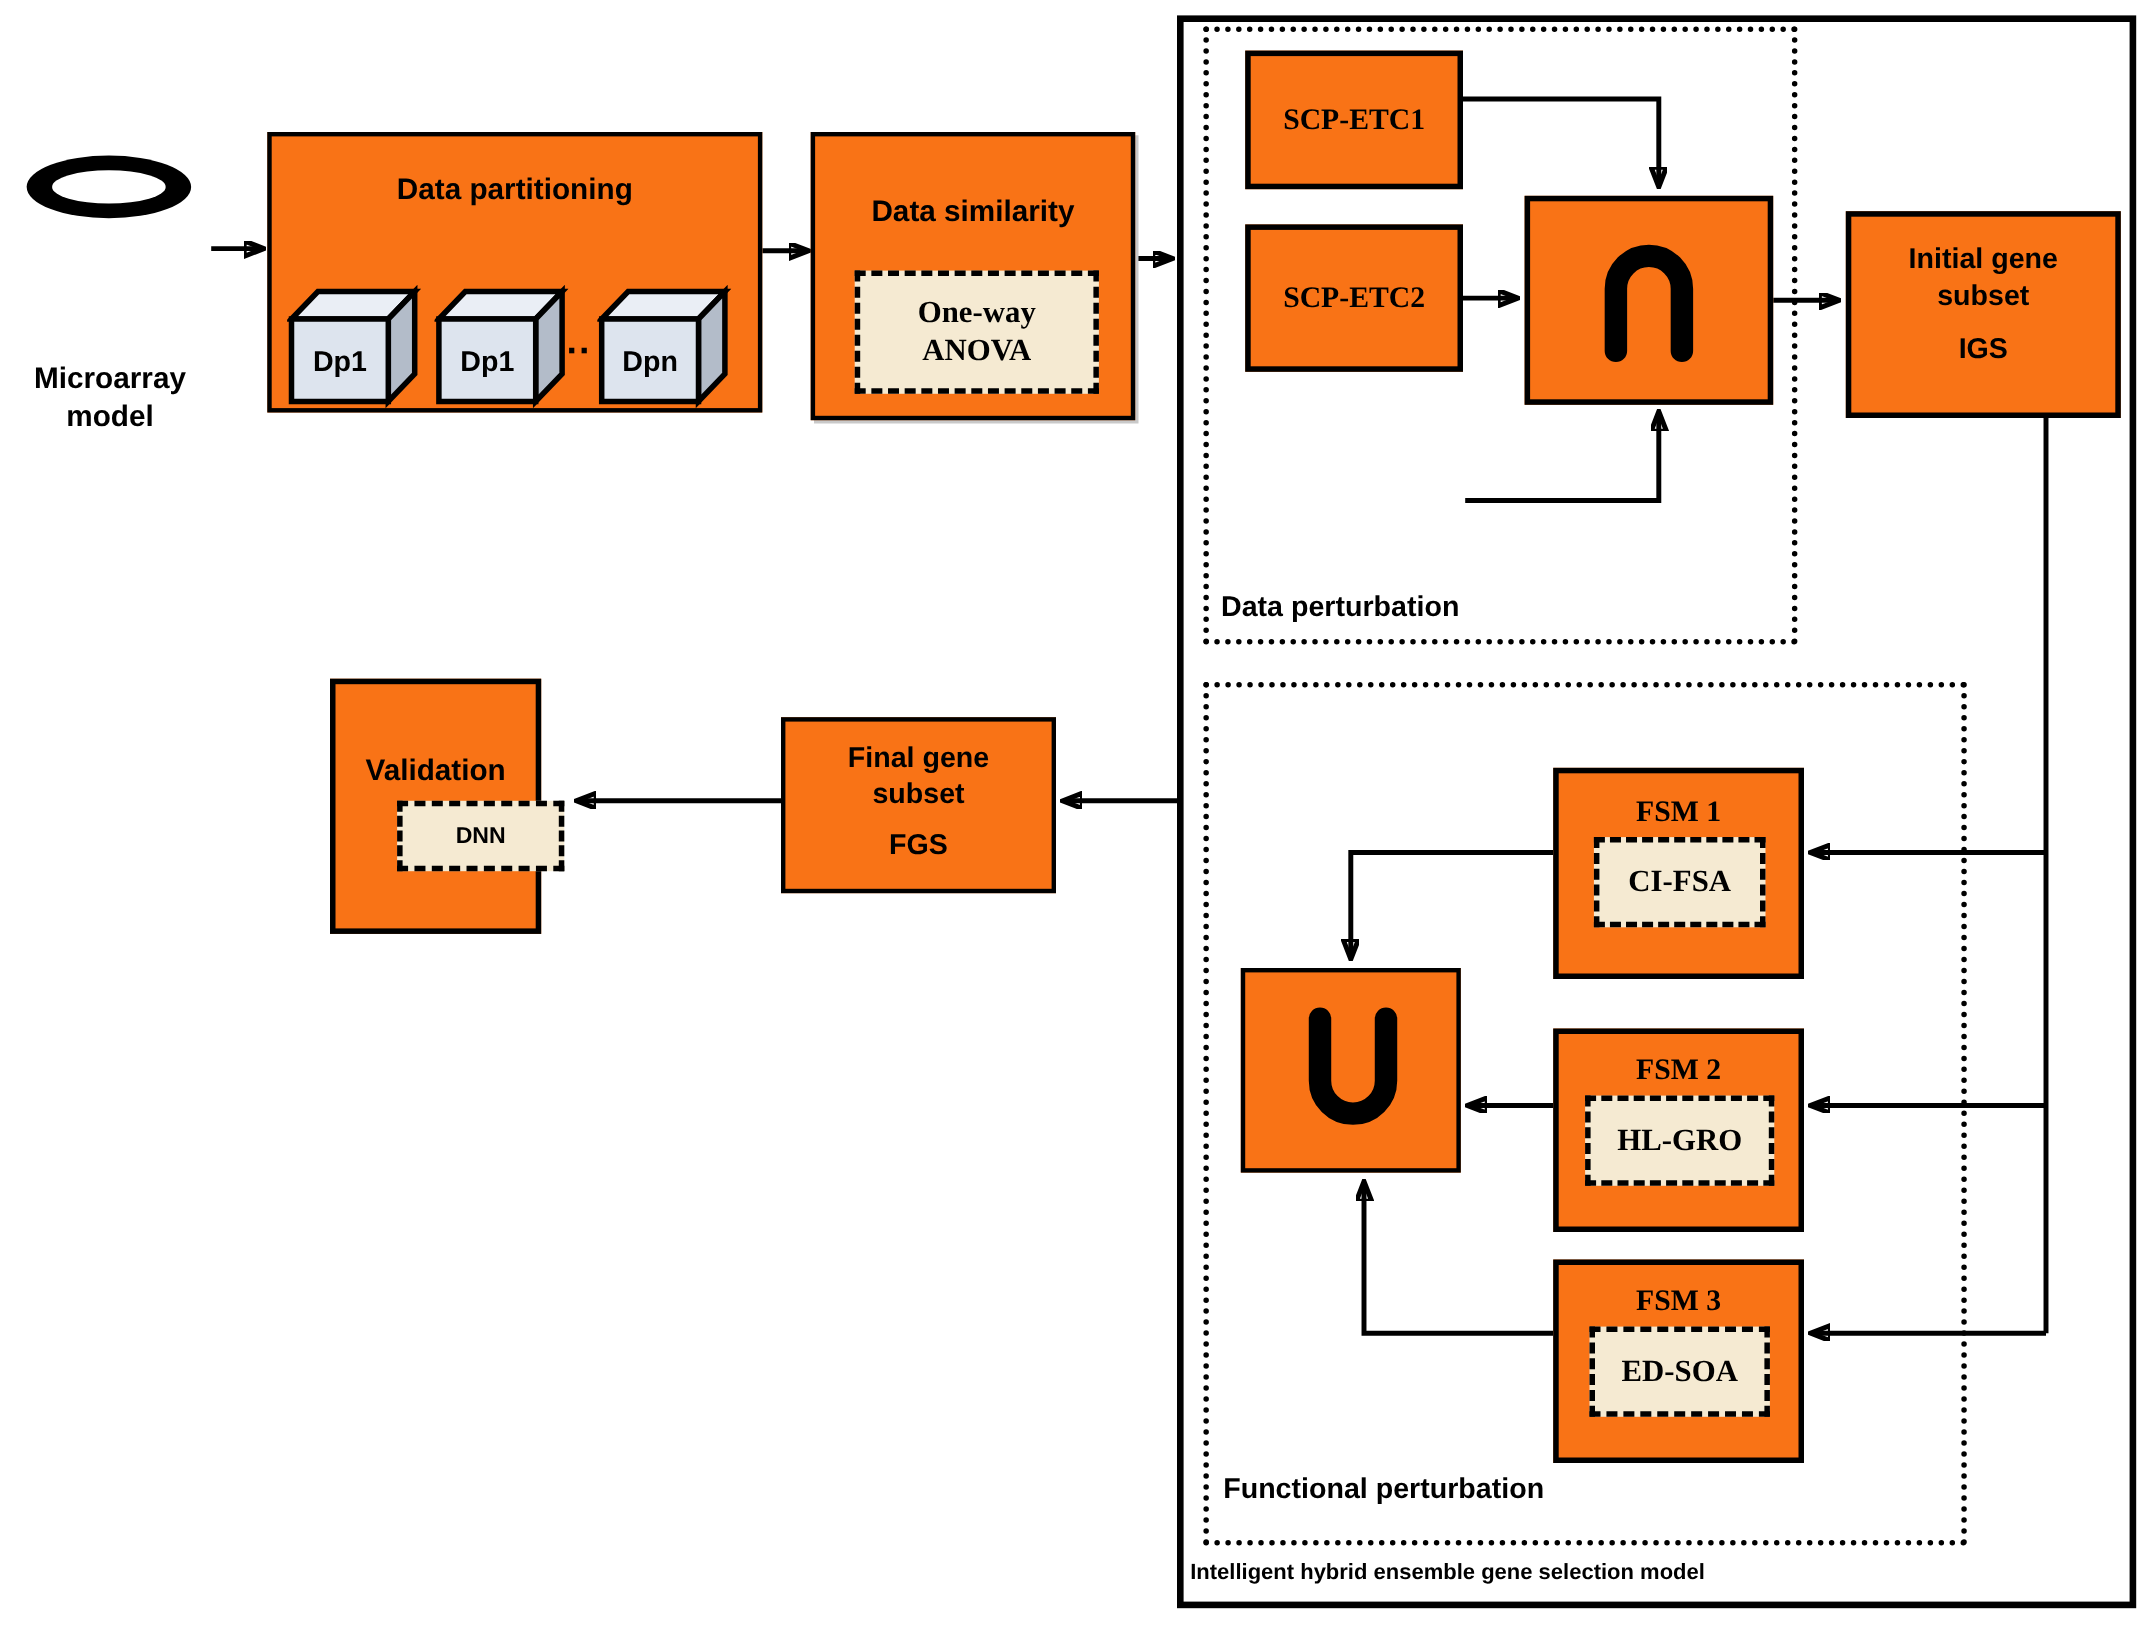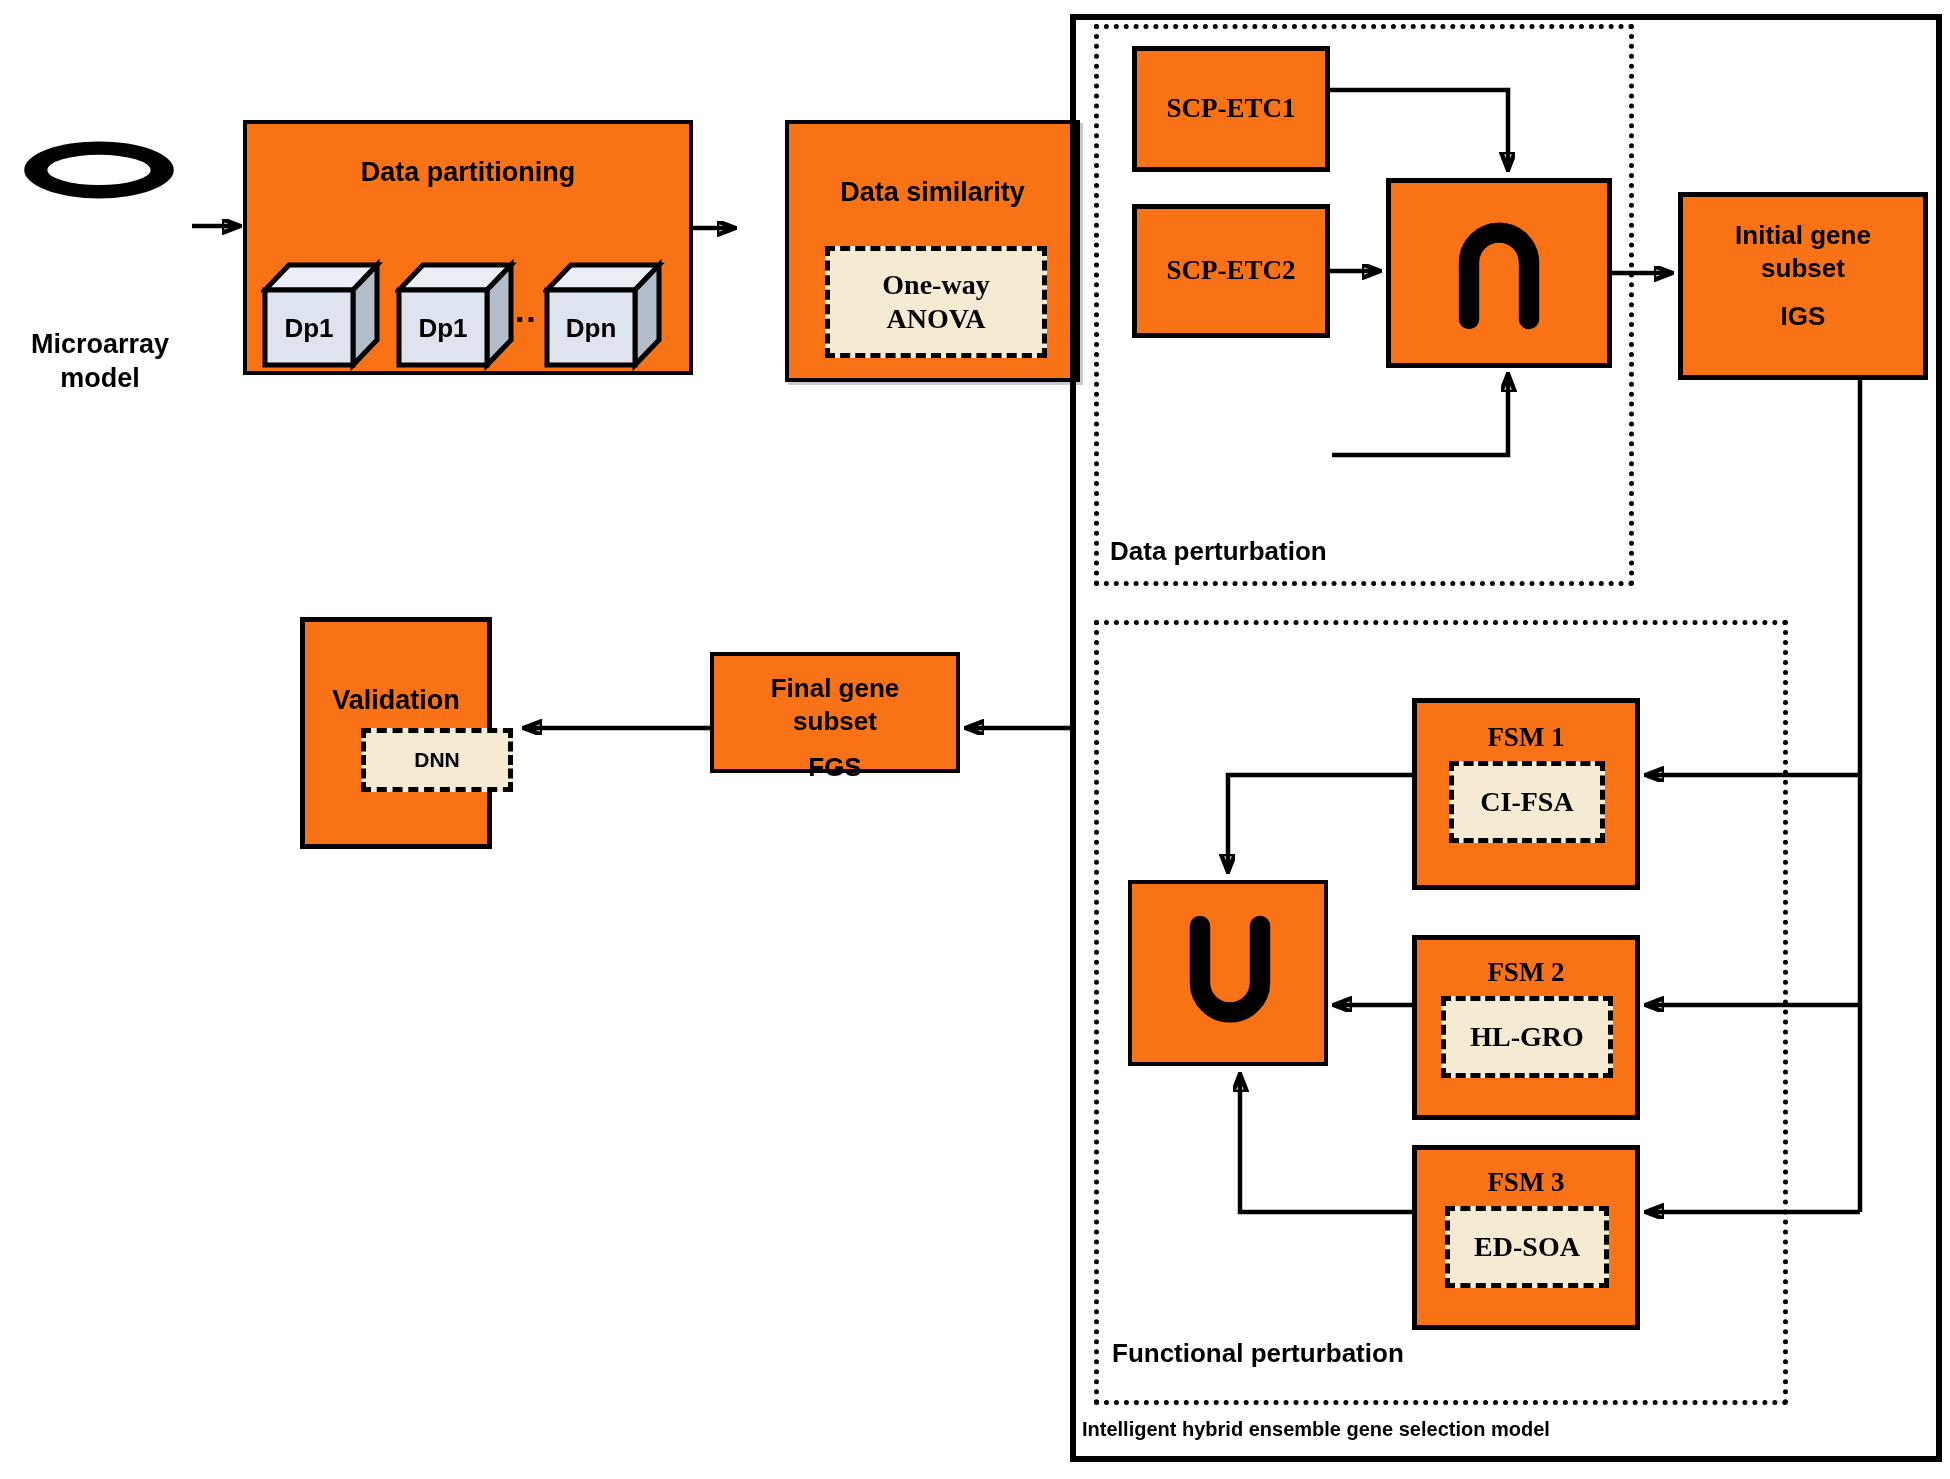--- a/index.html
+++ b/index.html
@@ -98,7 +98,7 @@
     </svg>
   </div>
 
-  <div class="box shadowed" style="left:737px;top:120px;width:295px;height:262px;margin-left:48px;">
+  <div class="box shadowed" style="left:737px;top:120px;width:295px;height:262px;">
     <div class="stack" style="top:52px;">
       <div class="title f27">Data similarity</div>
     </div>

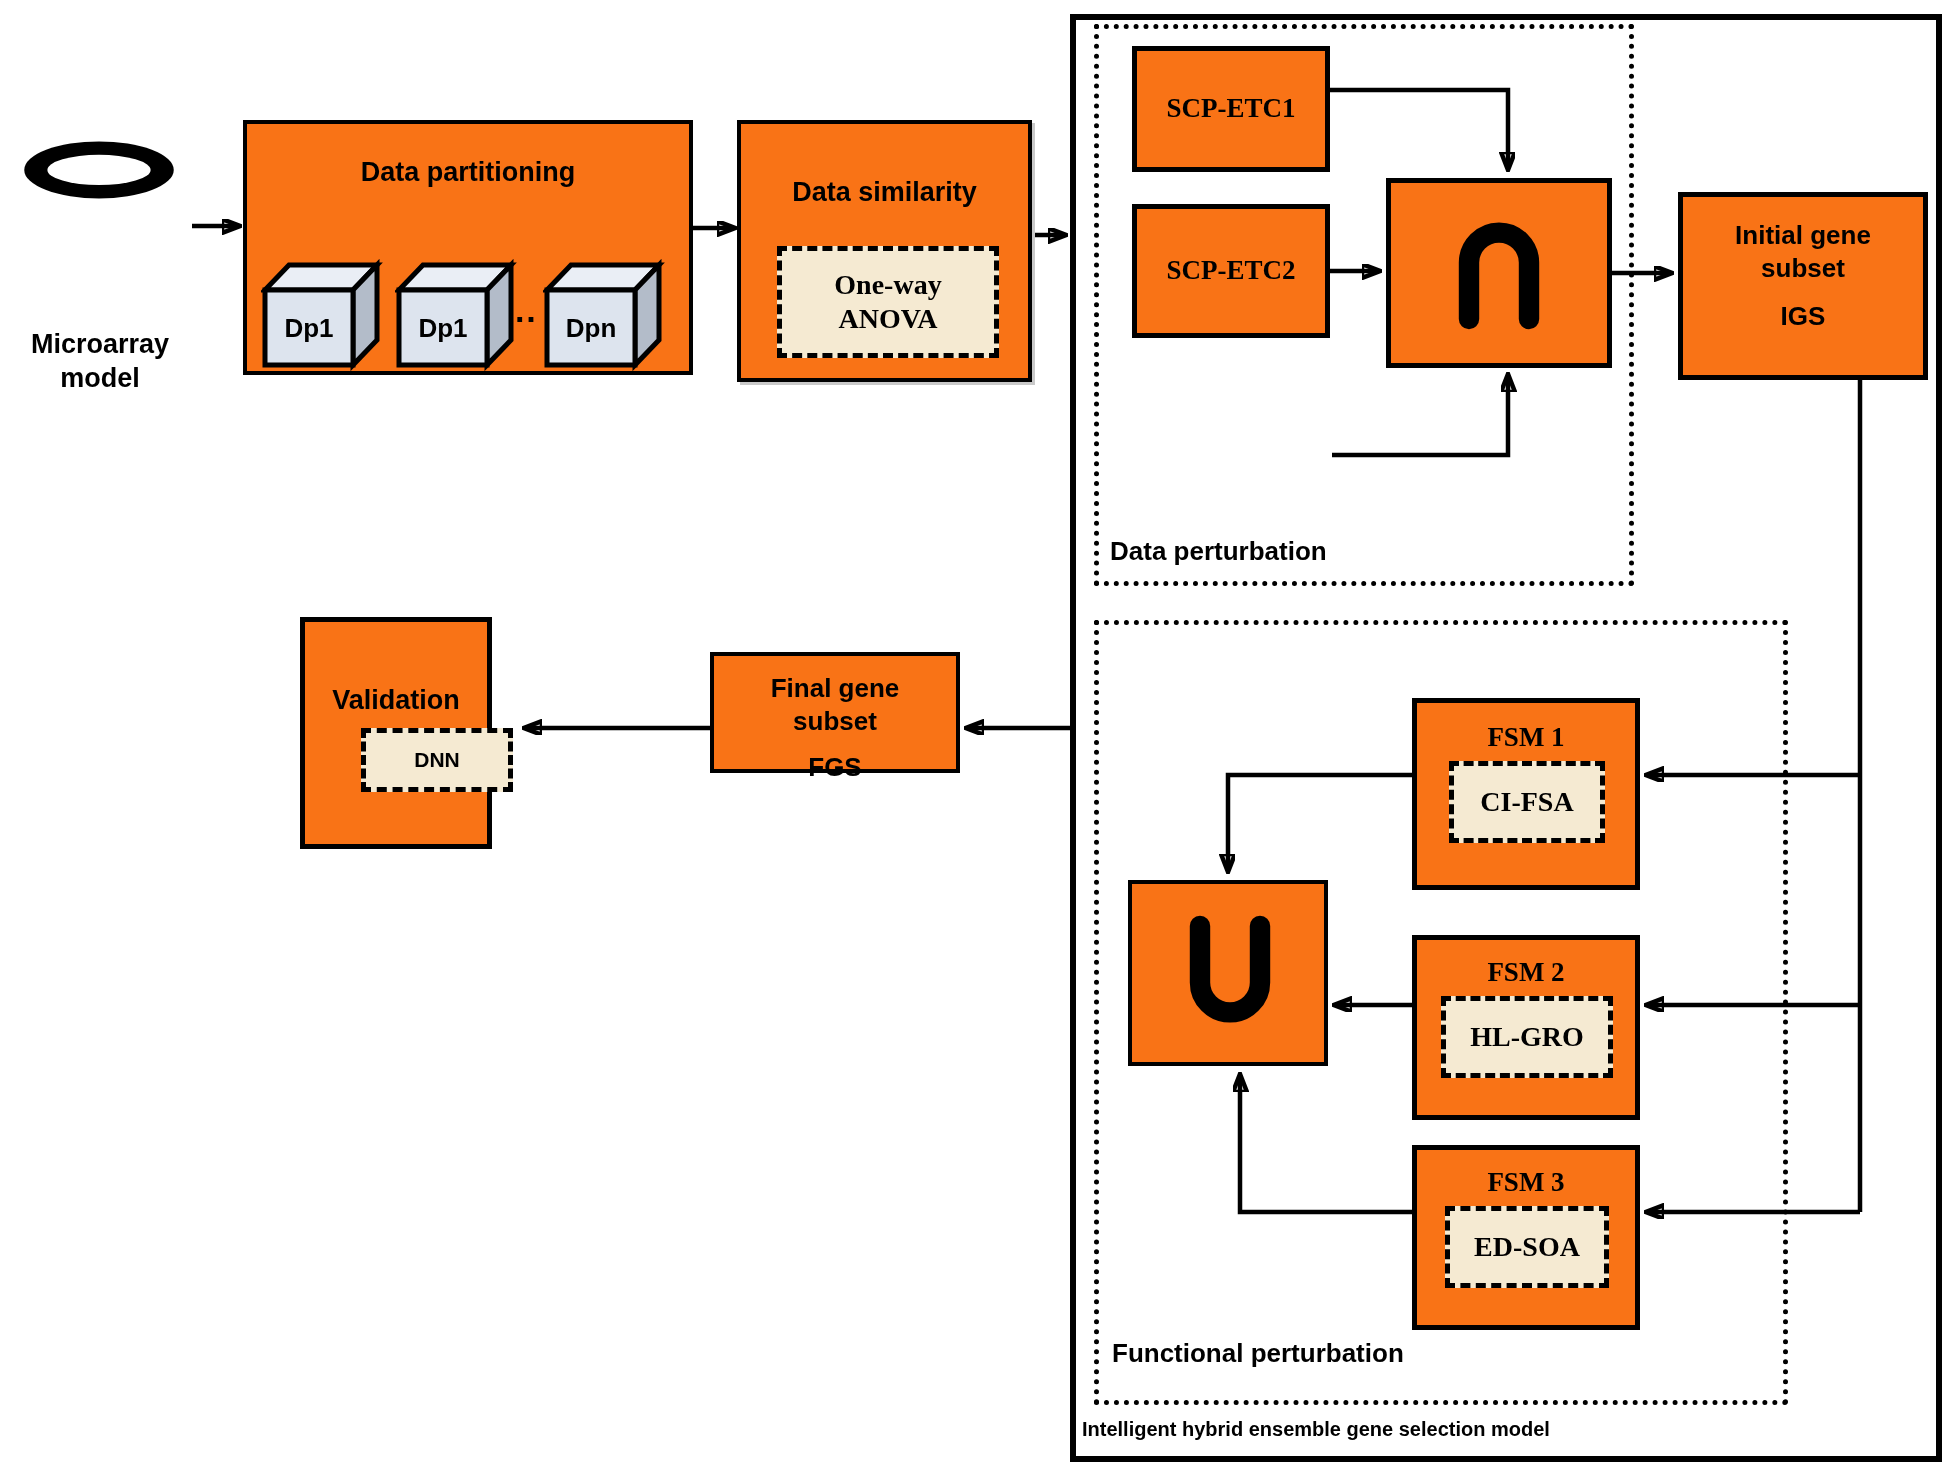--- a/index.html
+++ b/index.html
@@ -171,7 +171,7 @@
     </svg>
   </div>
 
-  <div class="box" style="left:710px;top:652px;width:250px;height:121px;">
+  <div class="box" style="left:710px;top:652px;width:250px;height:160px;">
     <div class="stack" style="top:16px;">
       <div class="title f26">Final gene</div>
       <div class="title f26">subset</div>

